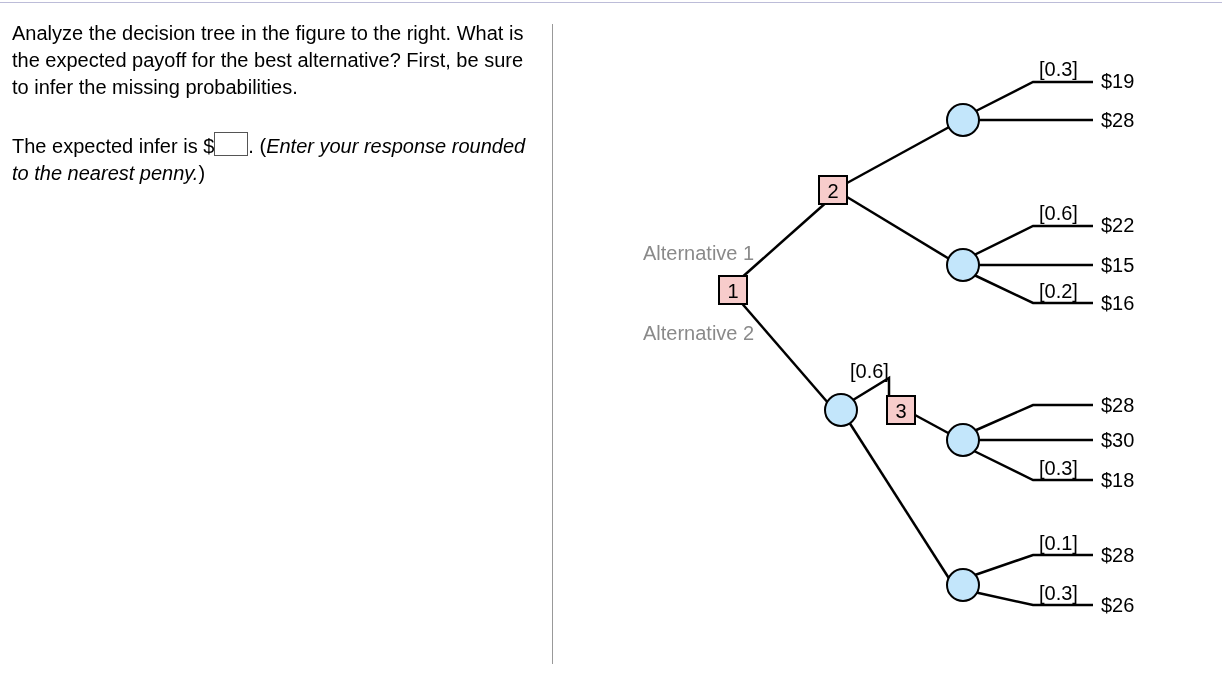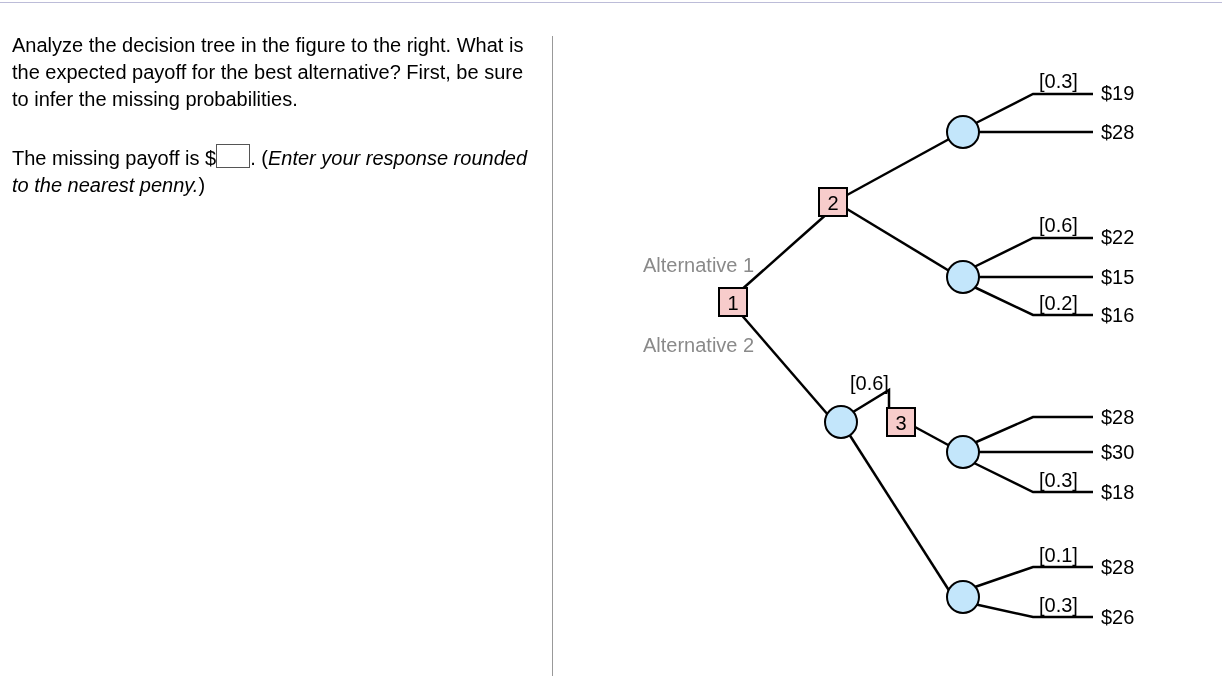--- a/index.html
+++ b/index.html
@@ -17,7 +17,7 @@
     display: flex;
     width: 100%;
     height: 100%;
-    padding: 32px 12px 0 12px;
+    padding: 20px 12px 0 12px;
   }
   .top-rule {
     position: absolute;

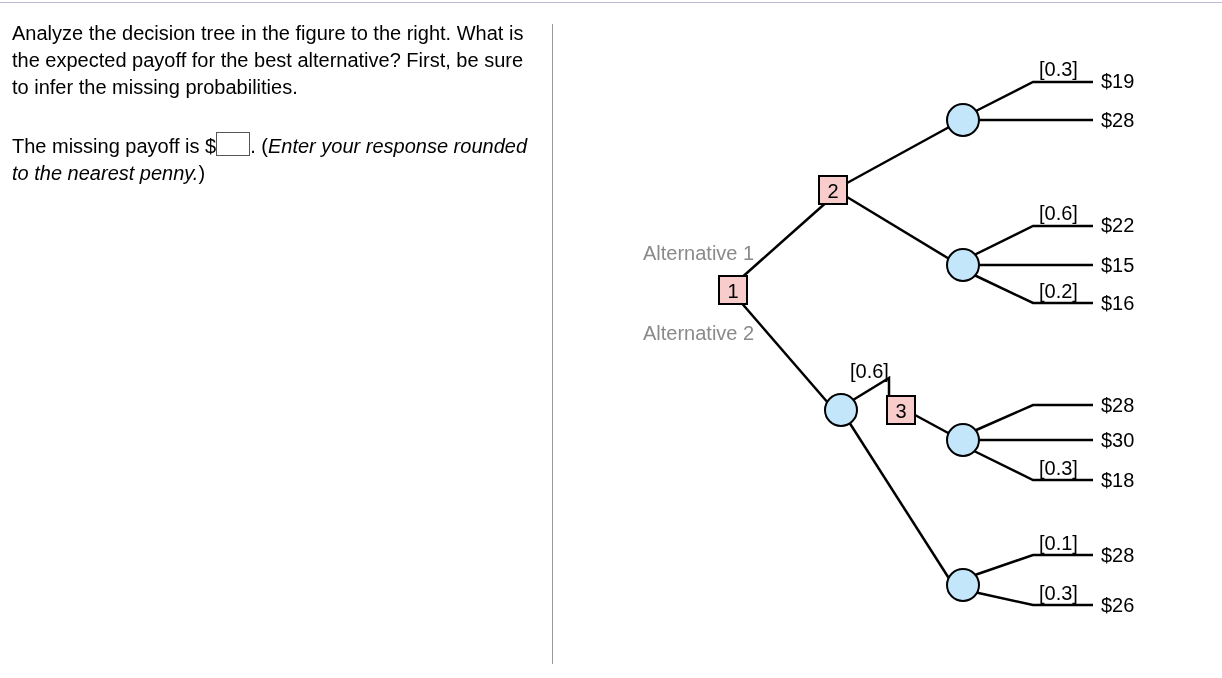--- a/index.html
+++ b/index.html
@@ -105,7 +105,7 @@
     <div class="question">
       <p>Analyze the decision tree in the figure to the right. What is the expected payoff for the best alternative? First, be sure to infer the missing probabilities.</p>
       <p class="answer-line">
-        <span>The missing payoff is $</span><span class="input-box"></span><span>. (</span><span class="hint">Enter your response rounded to the nearest penny.</span><span>)</span>
+        <span>The expected infer is $</span><span class="input-box"></span><span>. (</span><span class="hint">Enter your response rounded to the nearest penny.</span><span>)</span>
       </p>
     </div>
   </div>

